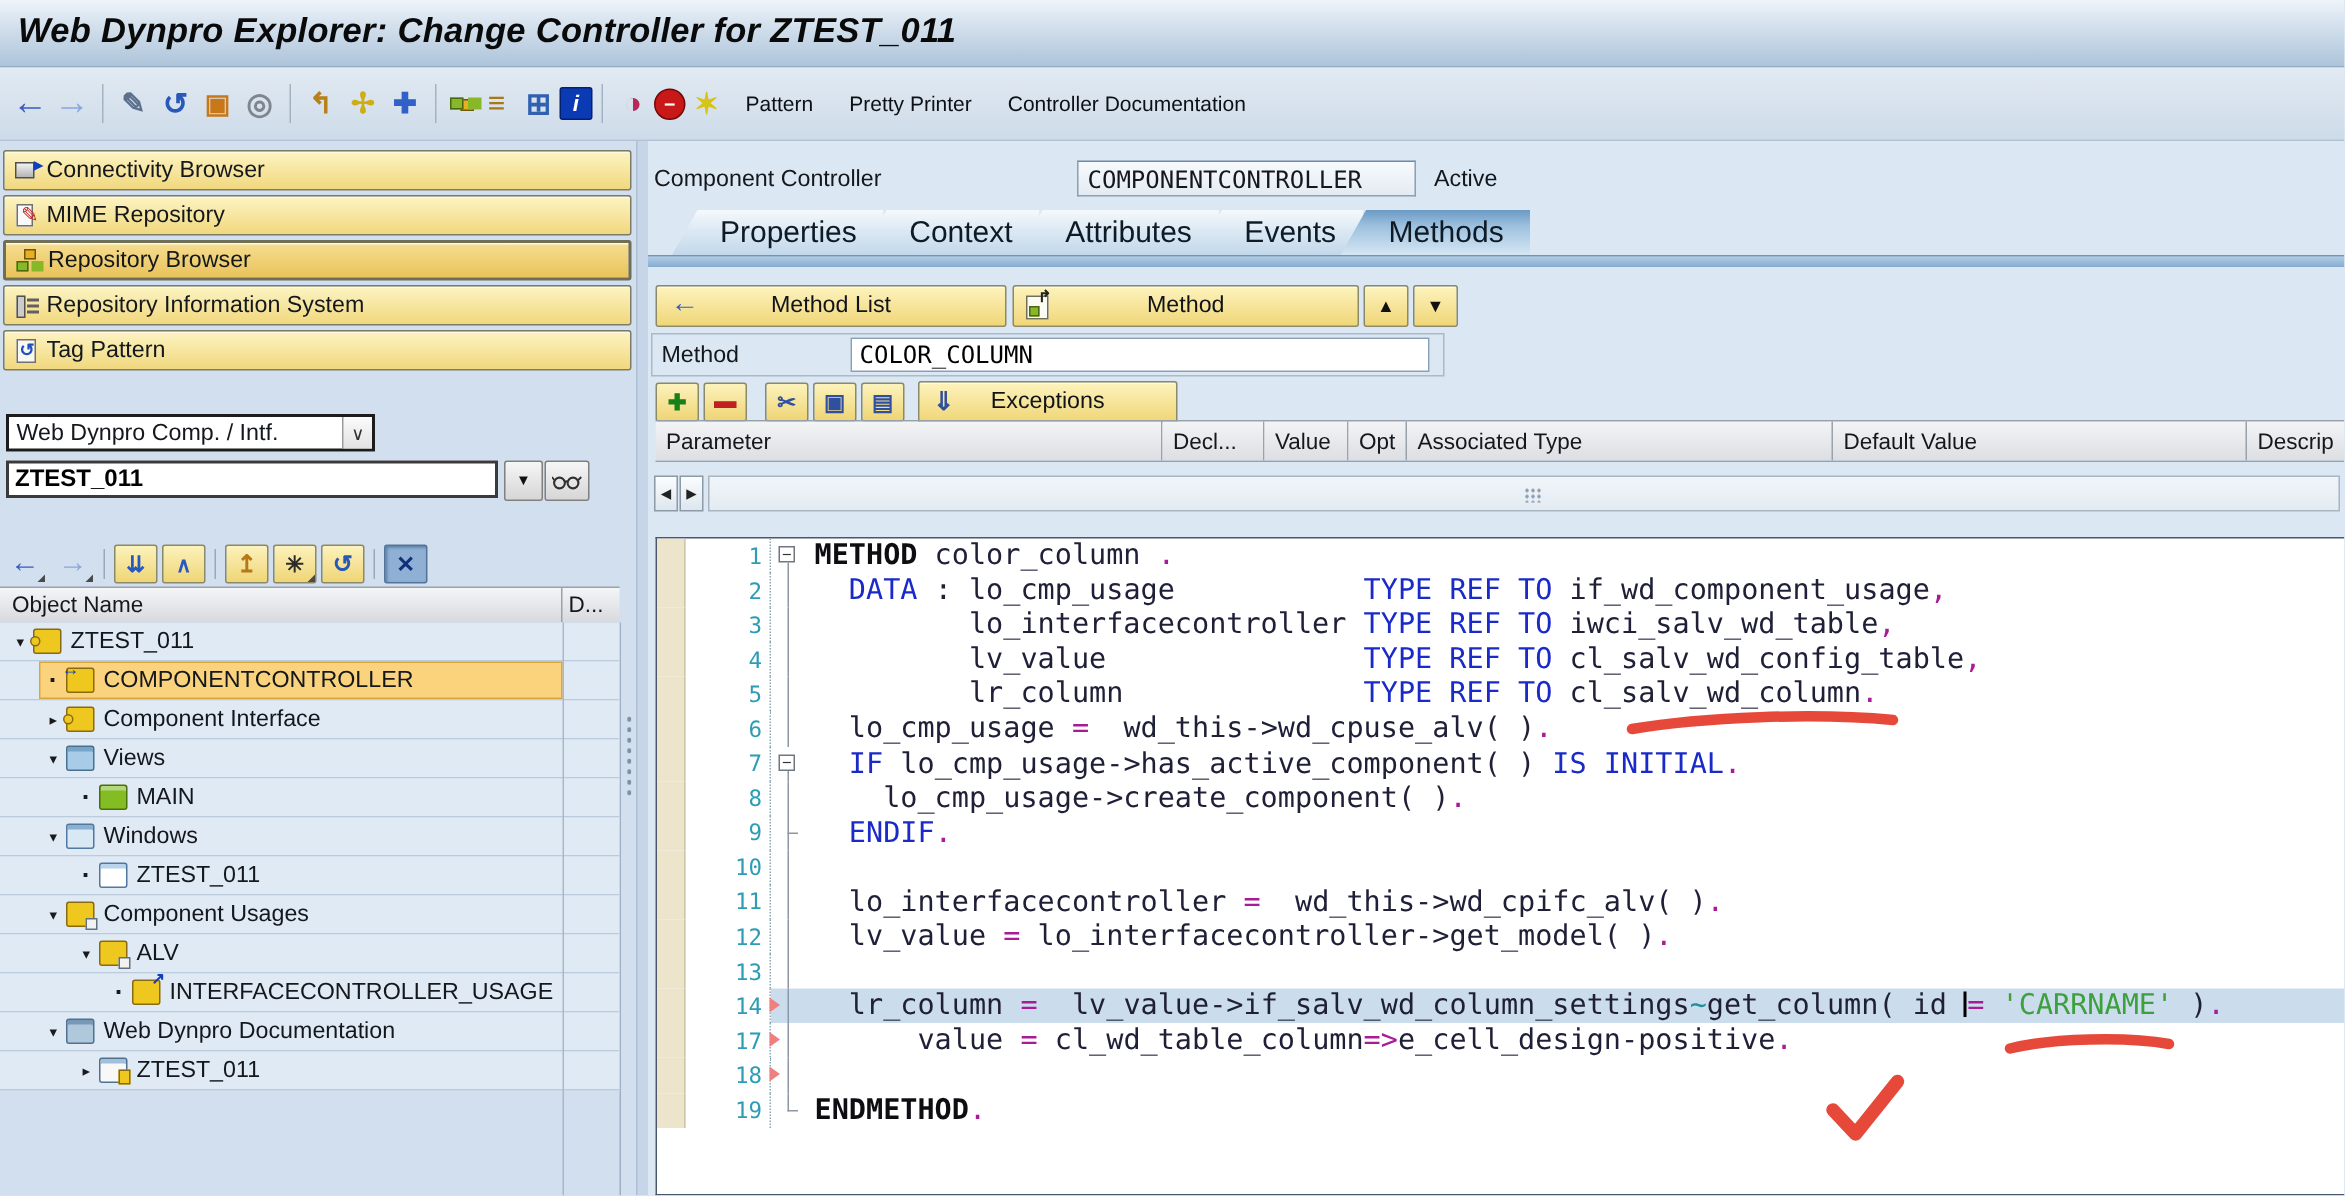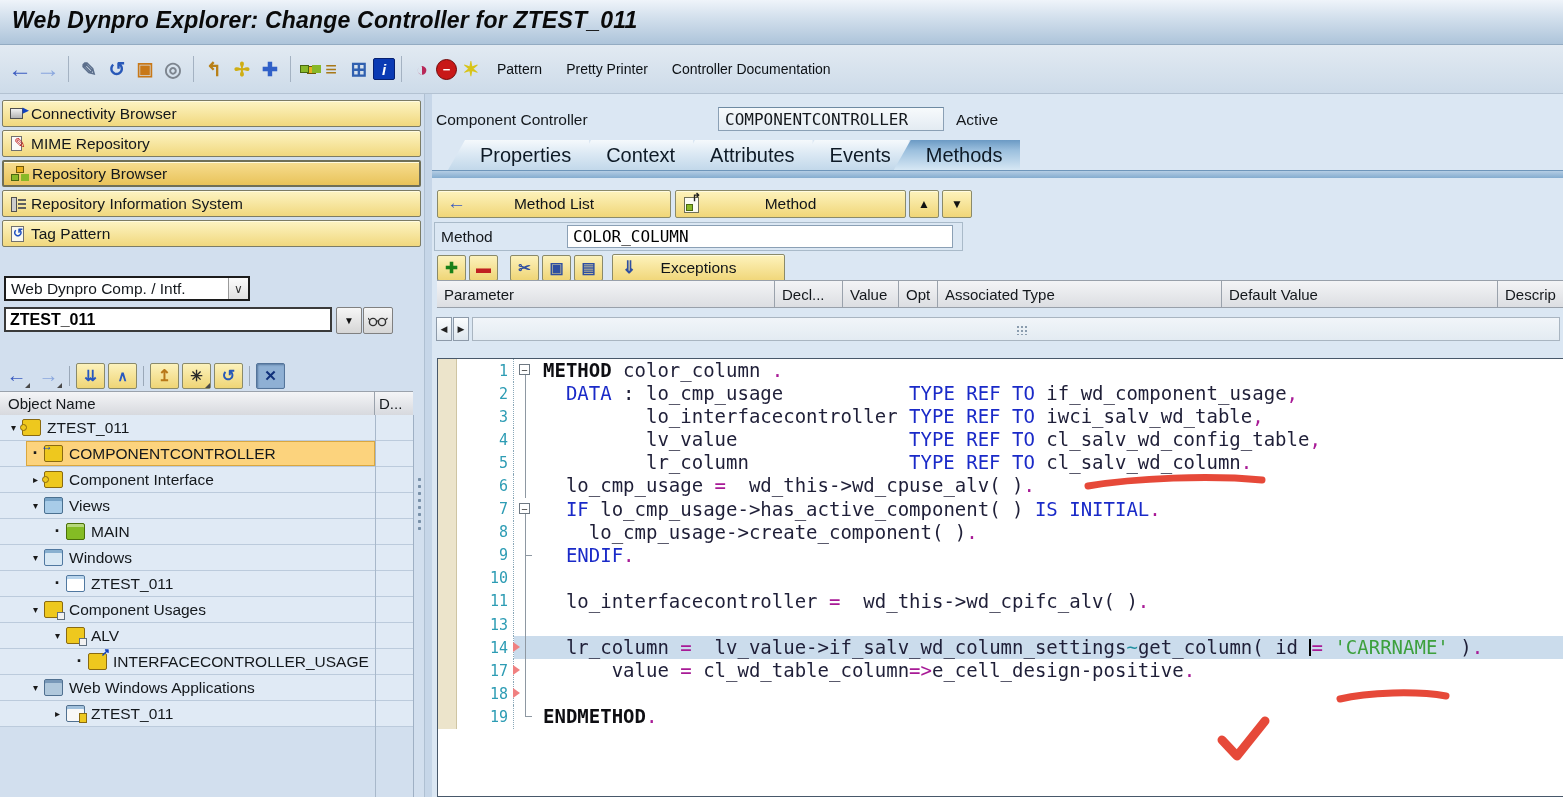--- a/index.html
+++ b/index.html
@@ -512,6 +512,12 @@
       </div>
       <div class="edrow">
         <span class="gut"></span>
+        <span class="num">12</span>
+        <span class="fold line"></span>
+        <span class="code"><span class="tk-i">  lv_value </span><span class="tk-o">=</span><span class="tk-i"> lo_interfacecontroller-&gt;get_model( )</span><span class="tk-o">.</span></span>
+      </div>
+      <div class="edrow">
+        <span class="gut"></span>
         <span class="num">13</span>
         <span class="fold line"></span>
         <span class="code"></span>

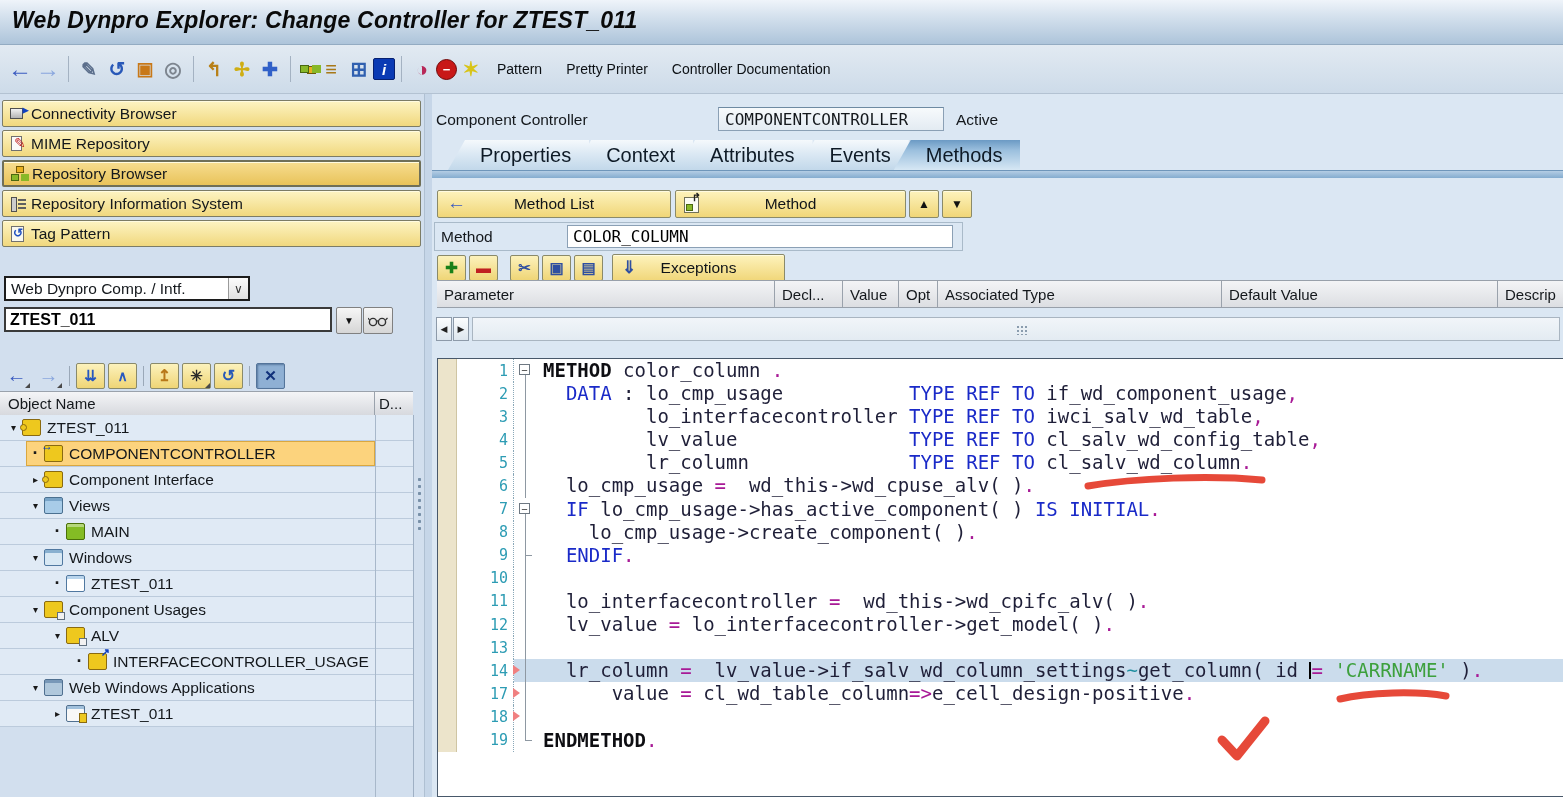--- a/index.html
+++ b/index.html
@@ -364,7 +364,7 @@
       <div class="trow" style="padding-left: 28px;">
         <span class="texp">▾</span>
         <span class="ti ti-applications"></span>
-        <span class="tlabel">Web Windows Applications</span>
+        <span class="tlabel">Web Dynpro Documentation</span>
       </div>
       <div class="trow" style="padding-left: 50px;">
         <span class="texp">▸</span>

